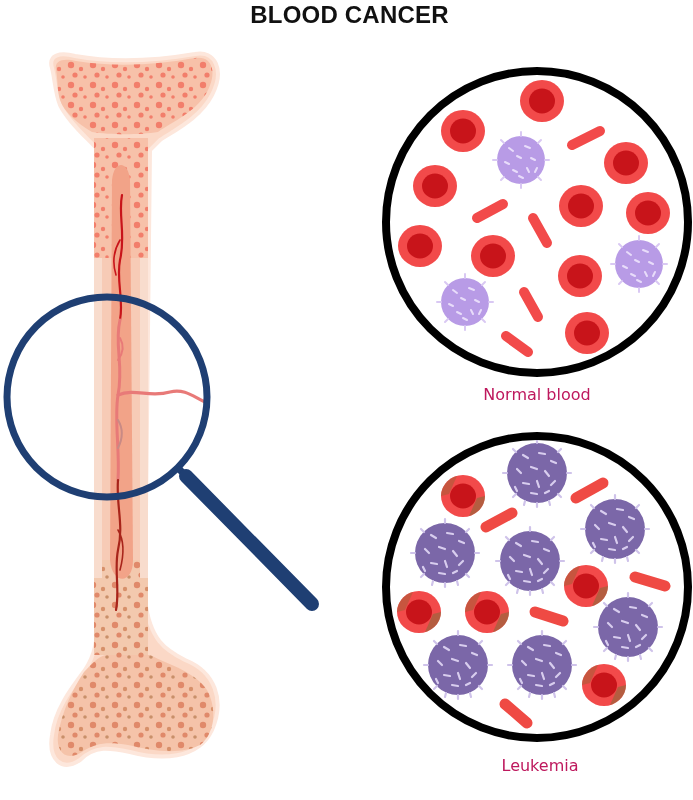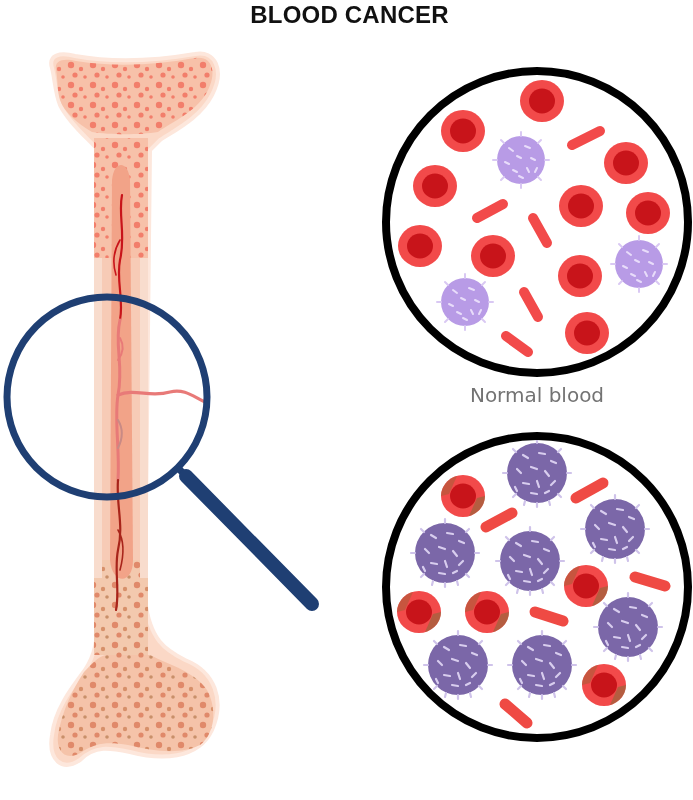--- a/index.html
+++ b/index.html
@@ -5,7 +5,7 @@
   html, body { margin: 0; padding: 0; background: #ffffff; }
   body { width: 693px; height: 800px; position: relative; overflow: hidden; font-family: "Liberation Sans", sans-serif; }
   .title { position: absolute; left: 0; width: 693px; top: 0; text-align: center; font-family: "Liberation Sans", sans-serif; font-weight: bold; font-size: 24px; letter-spacing: 0.2px; color: #111; line-height: 30px; margin-left: 3px; }
-  .label { position: absolute; text-align: center; font-family: "DejaVu Sans", sans-serif; font-size: 20px; color: #737373; line-height: 20px; }
+  .label { position: absolute; text-align: center; font-family: "DejaVu Sans", sans-serif; font-size: 16px; color: #be185d; line-height: 20px; }
   .label-normal { left: 387px; width: 300px; top: 385px; }
   .label-leuk { left: 390px; width: 300px; top: 756px; }
   svg.art { position: absolute; left: 0; top: 0; }

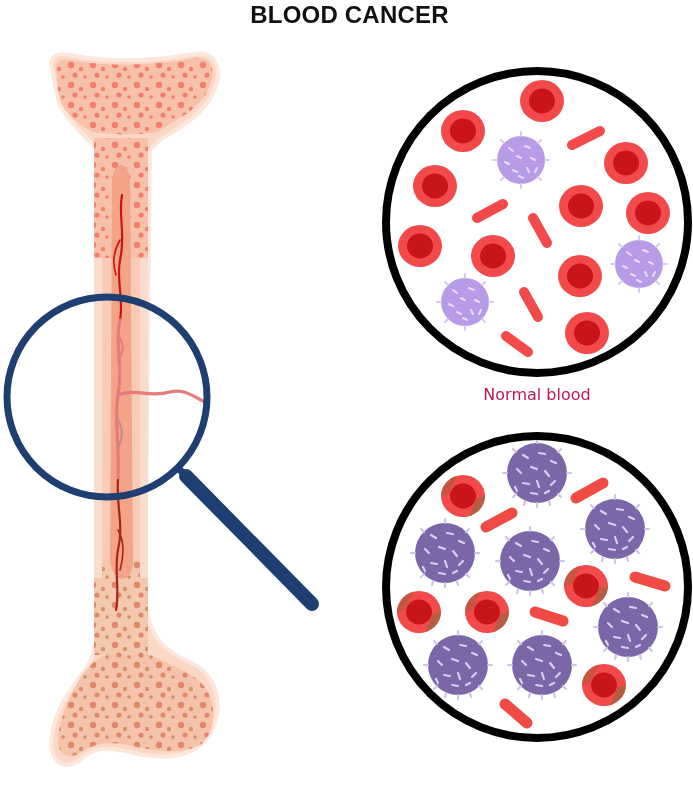--- a/index.html
+++ b/index.html
@@ -202,6 +202,7 @@
 
 <div class="label label-normal">Normal blood</div>
 <div class="label label-leuk">
+  <div>Leukemia</div>
 </div>
 
 </body></html>

